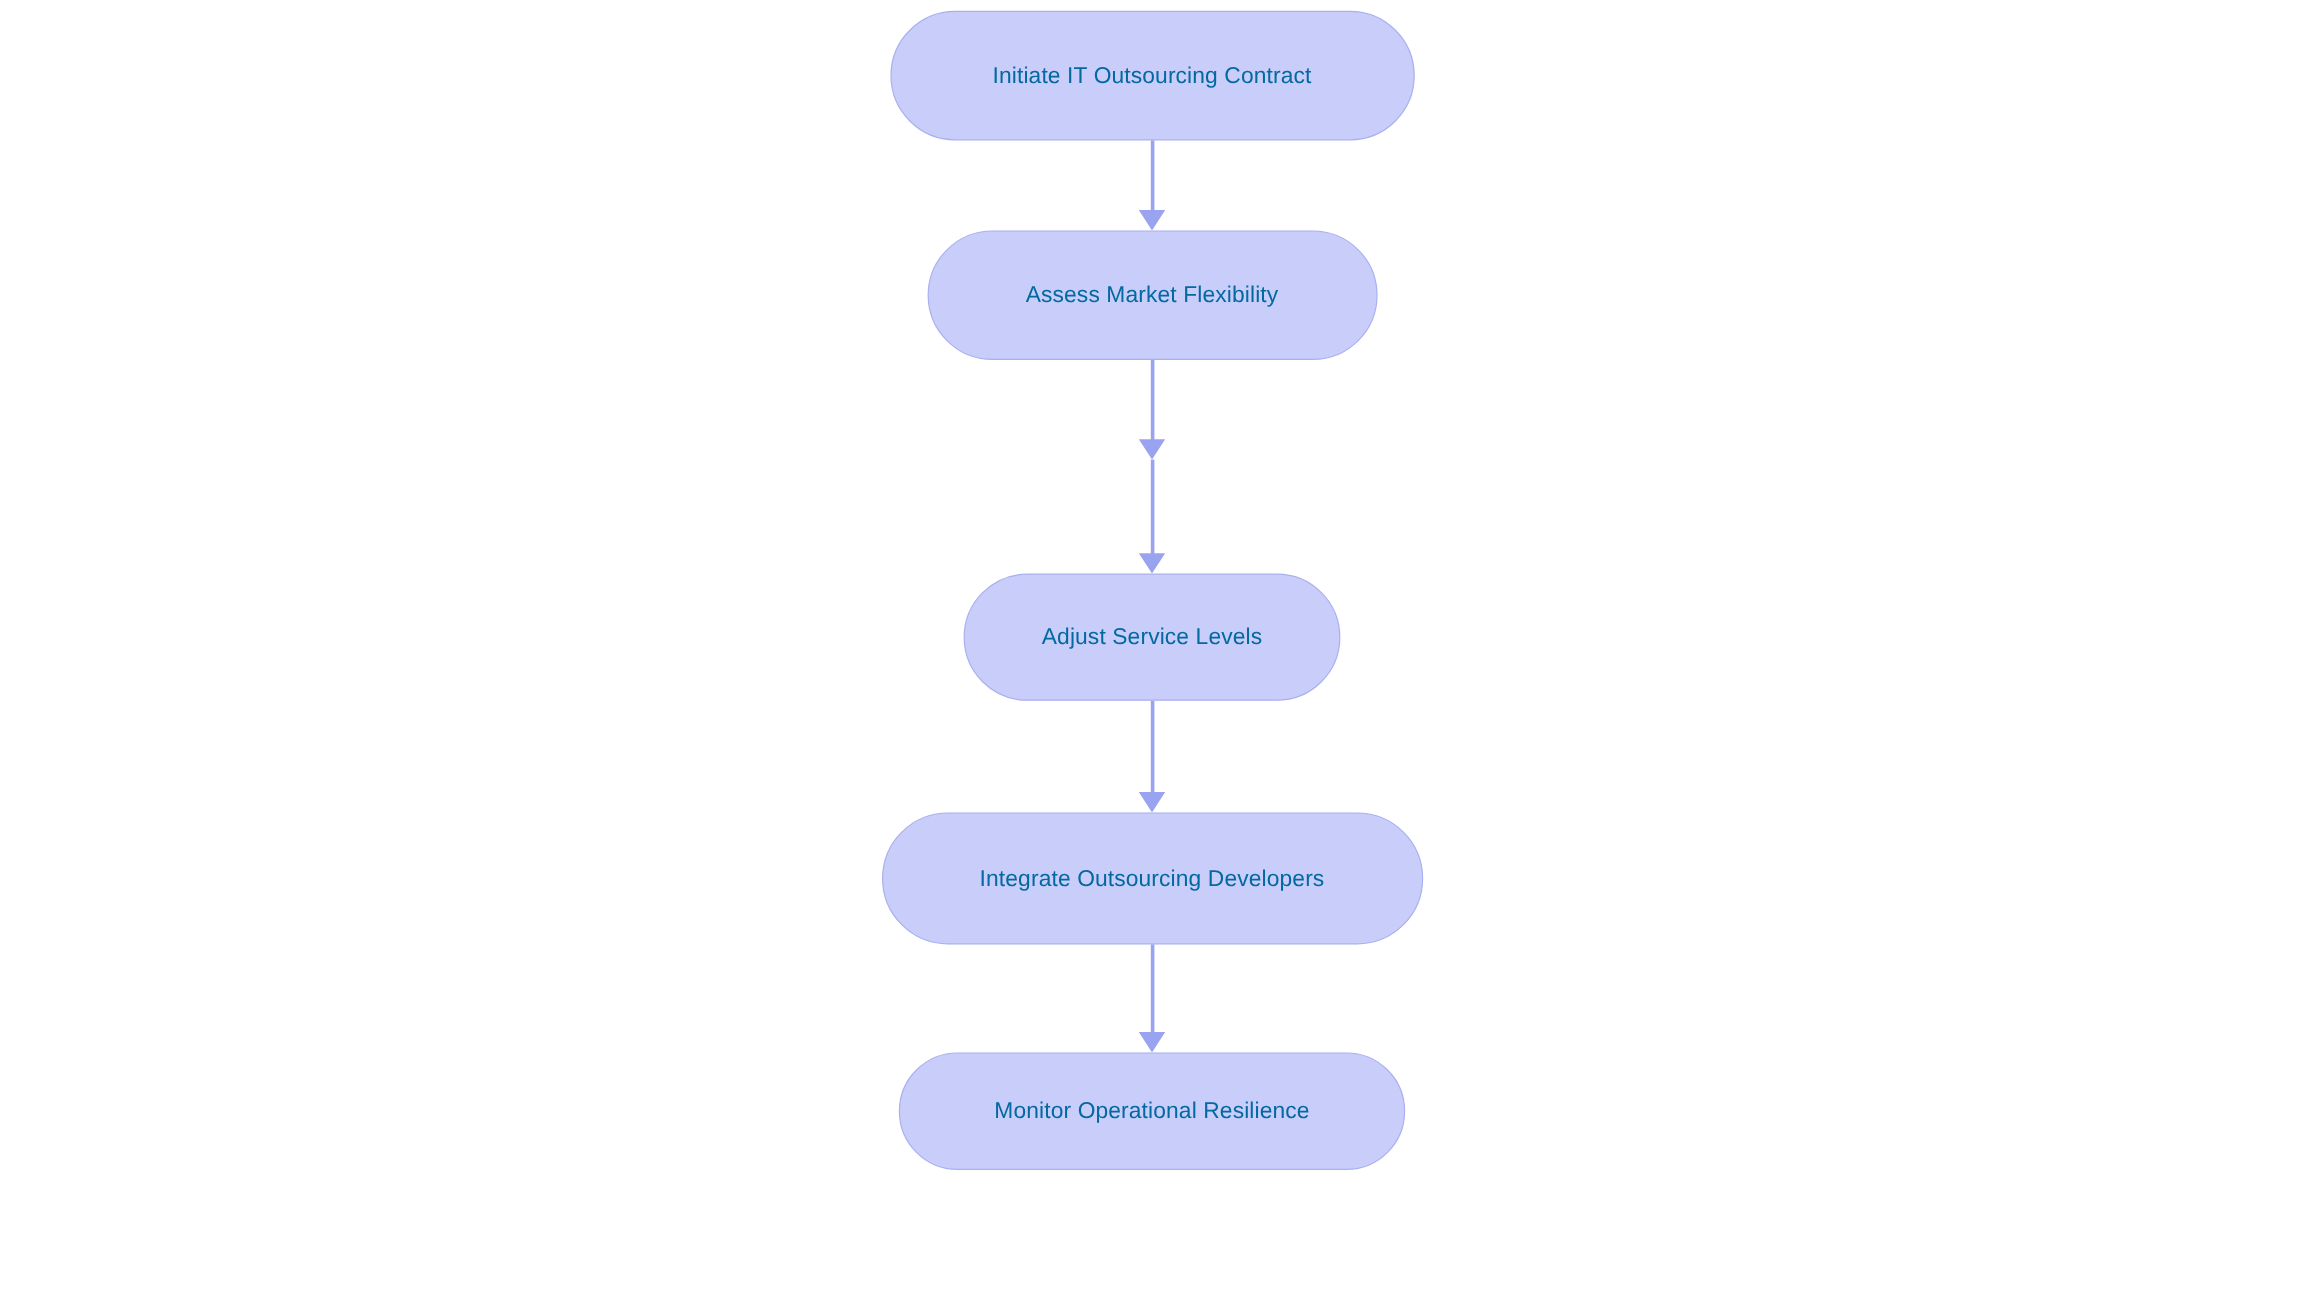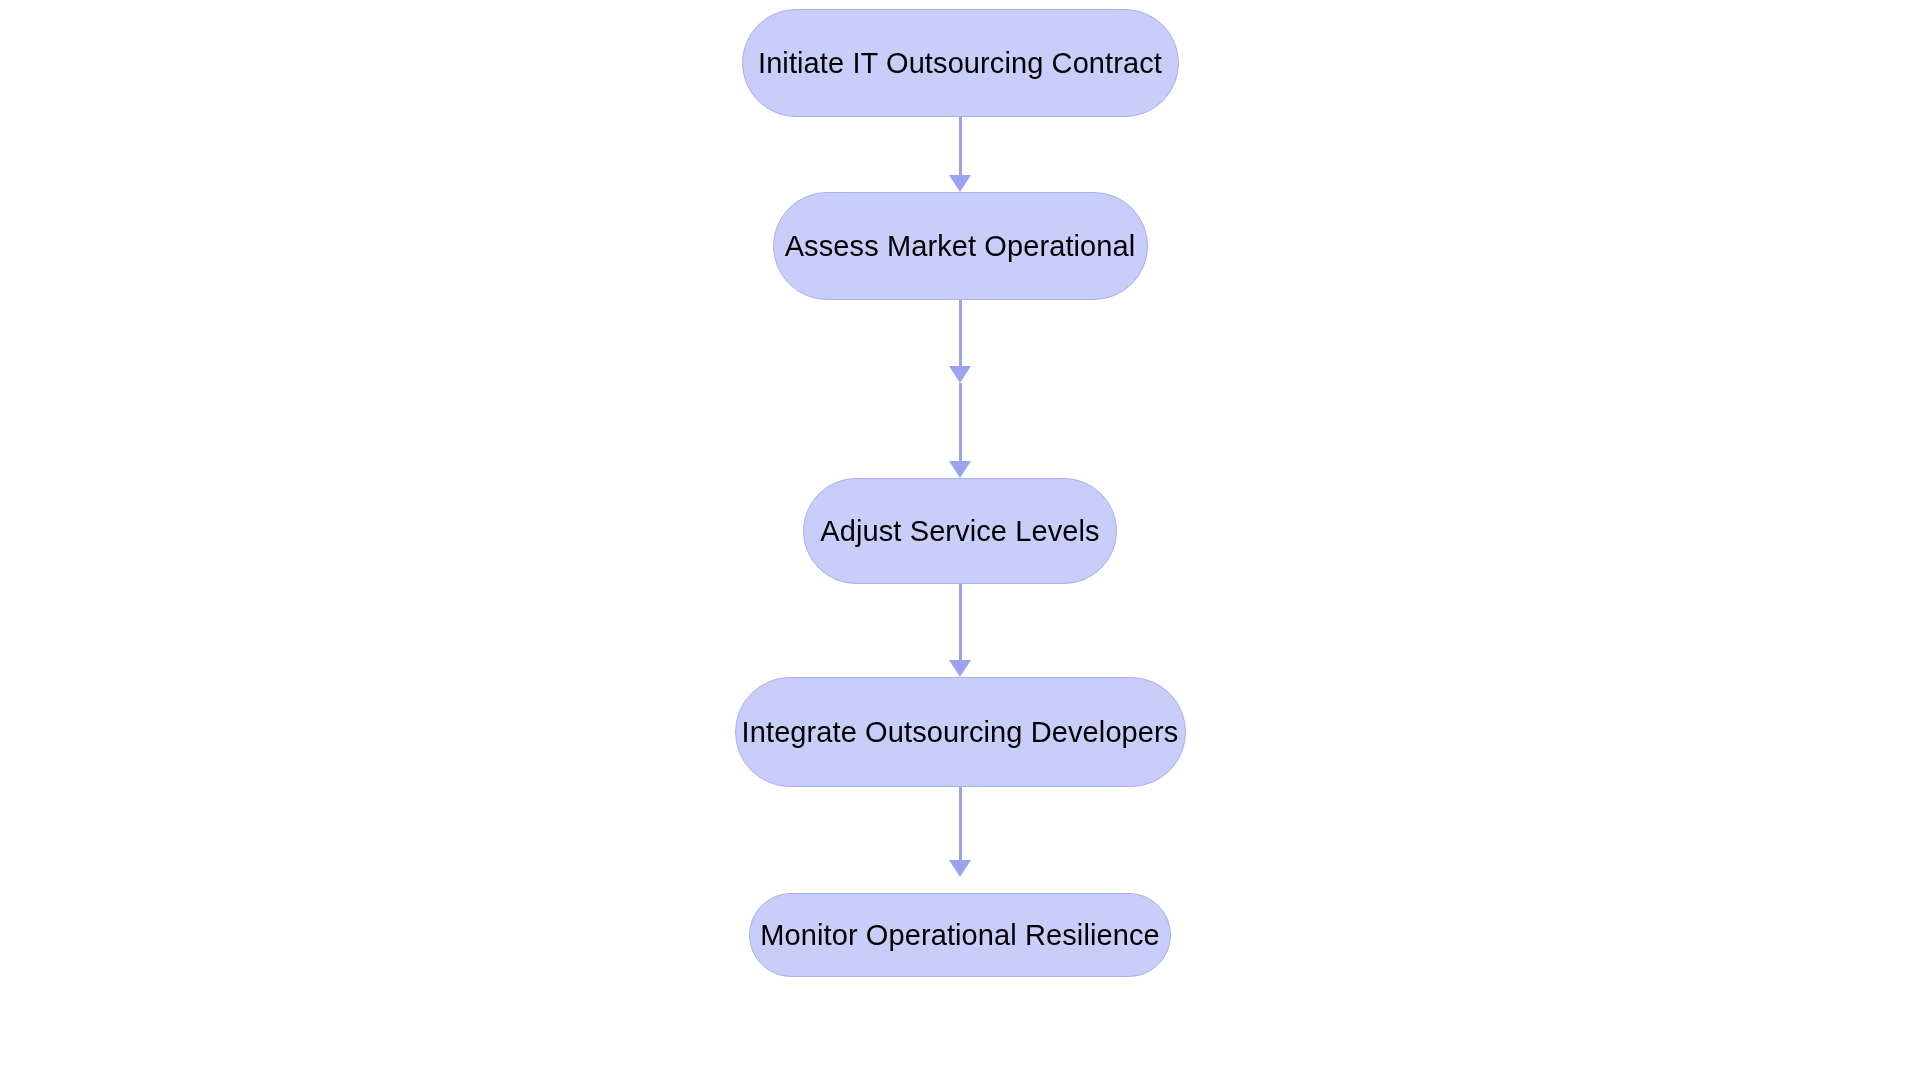--- a/index.html
+++ b/index.html
@@ -49,8 +49,8 @@
   }
   .node-label {
     display: block;
-    color: #000000;
-    font-size: 29px;
+    color: #0369a1;
+    font-size: 19px;
     line-height: 1;
     white-space: nowrap;
   }

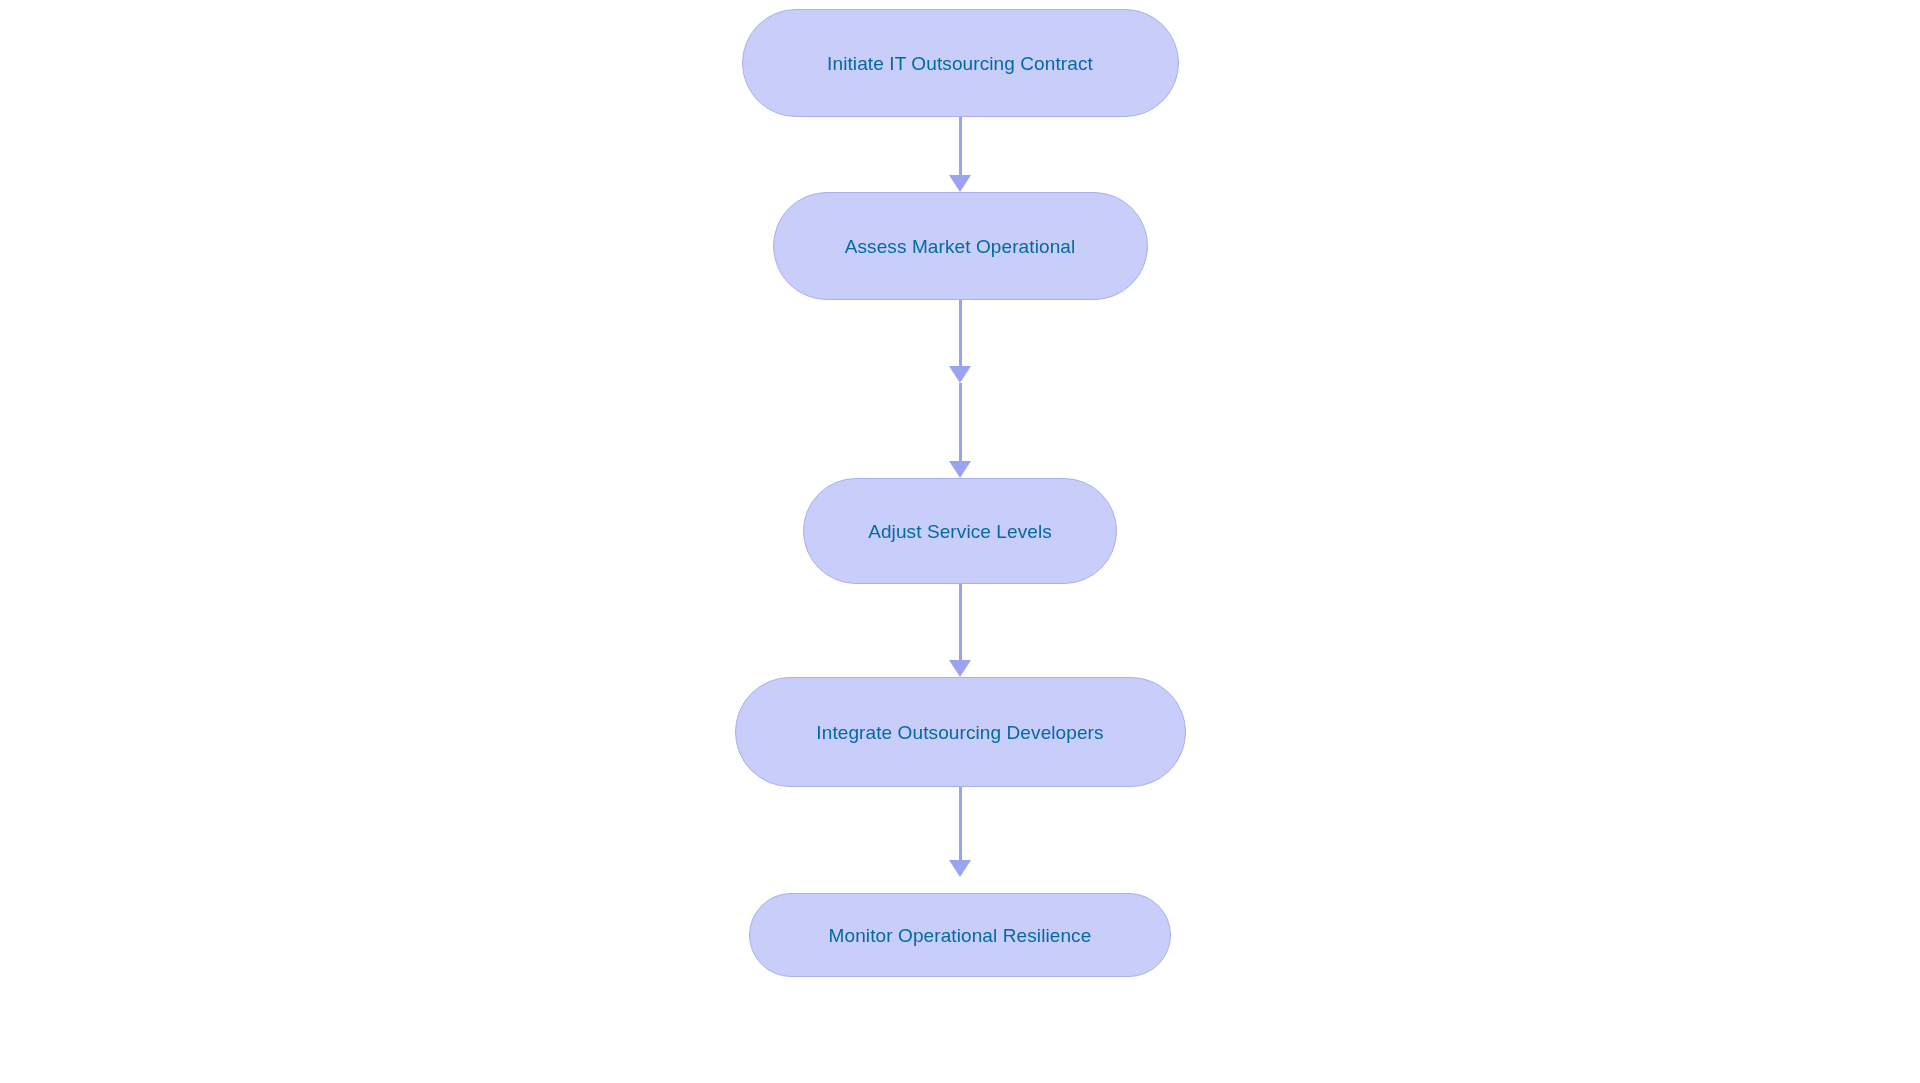--- a/index.html
+++ b/index.html
@@ -110,7 +110,7 @@
     </div>
 
     <div class="node n2">
-      <span class="node-label">Assess Market Operational</span>
+      <span class="node-label">Assess Market Flexibility</span>
     </div>
 
     <div class="connector c2">

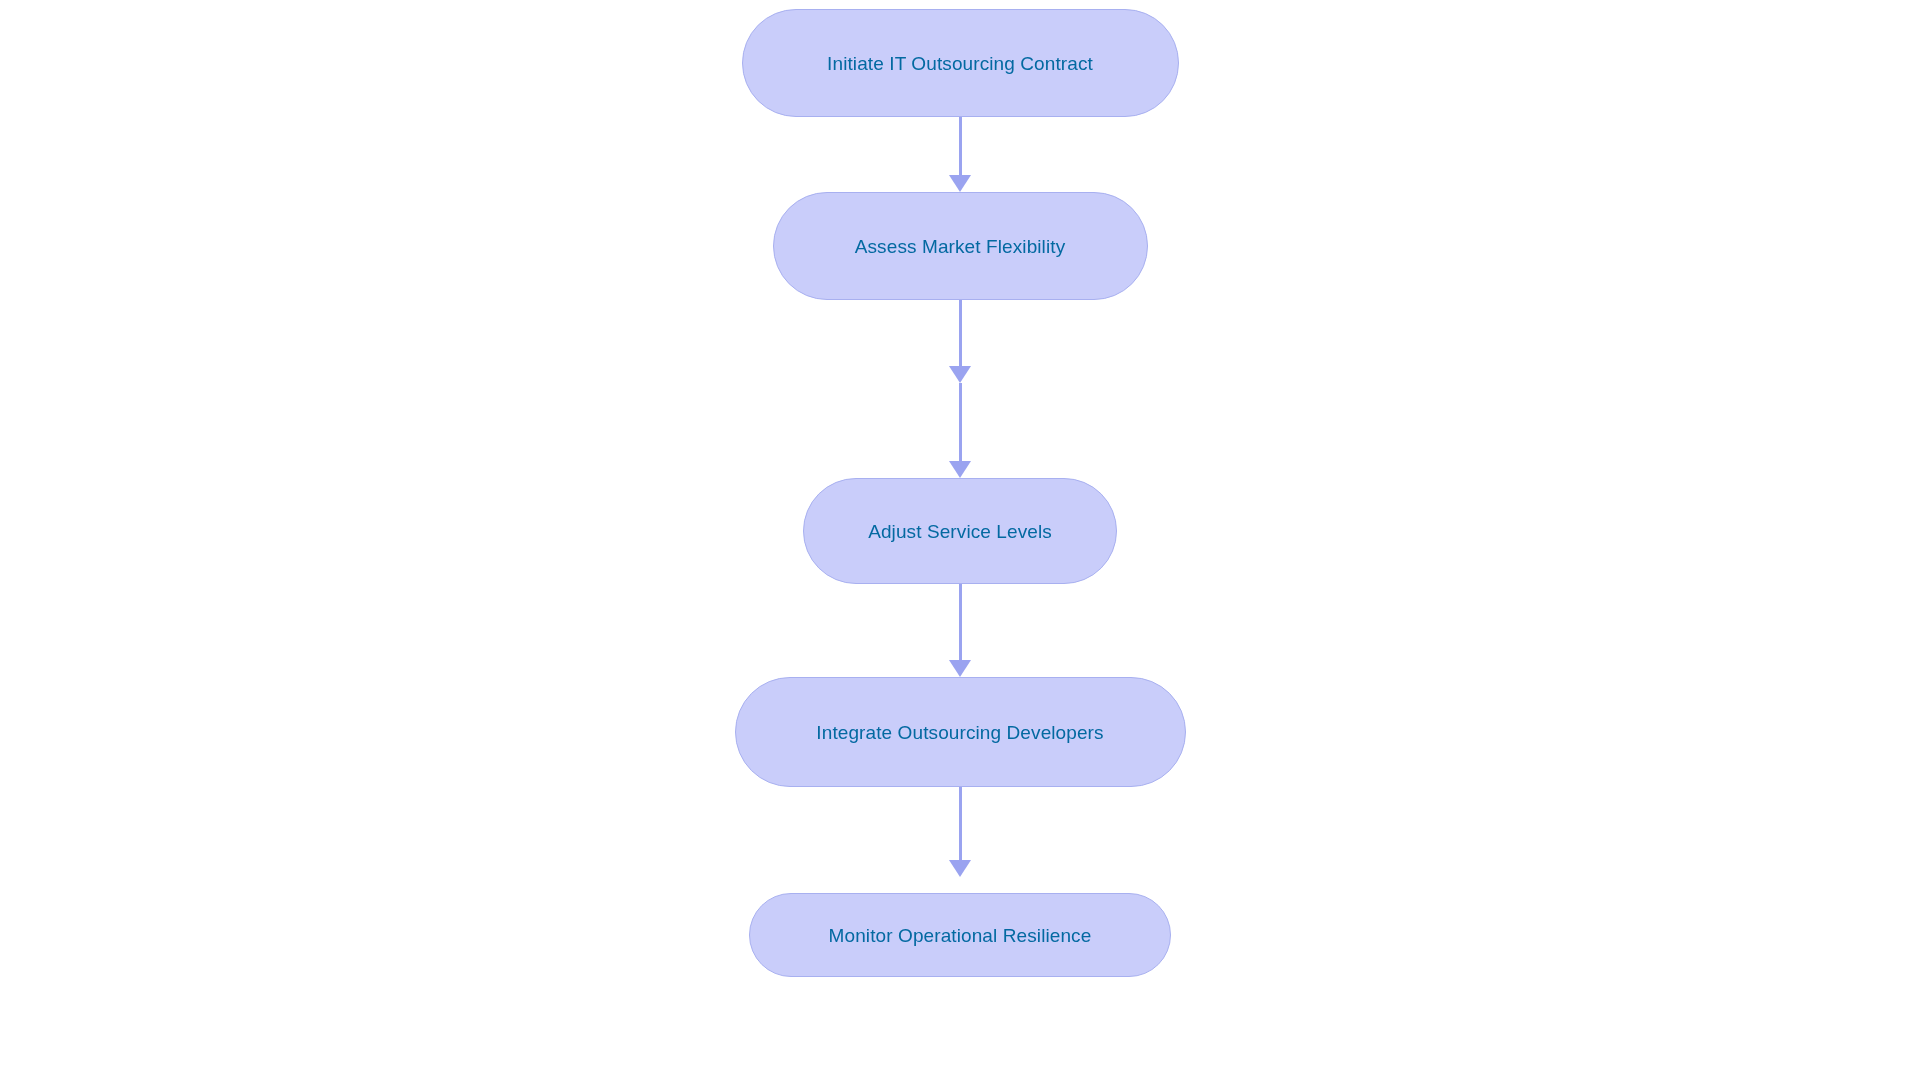--- a/index.html
+++ b/index.html
@@ -82,7 +82,7 @@
   .n3 { width: 422px; height: 109px; }
   .n4 { width: 314px; height: 106px;  }
   .n5 { width: 451px; height: 110px; }
-  .n6 { width: 422px; height: 84px; margin-top: 16px;  }
+  .n6 { width: 422px; height: 98px;  }
 
   .c1 { height: 75px;  }
   .c2 { height: 83px;  }

